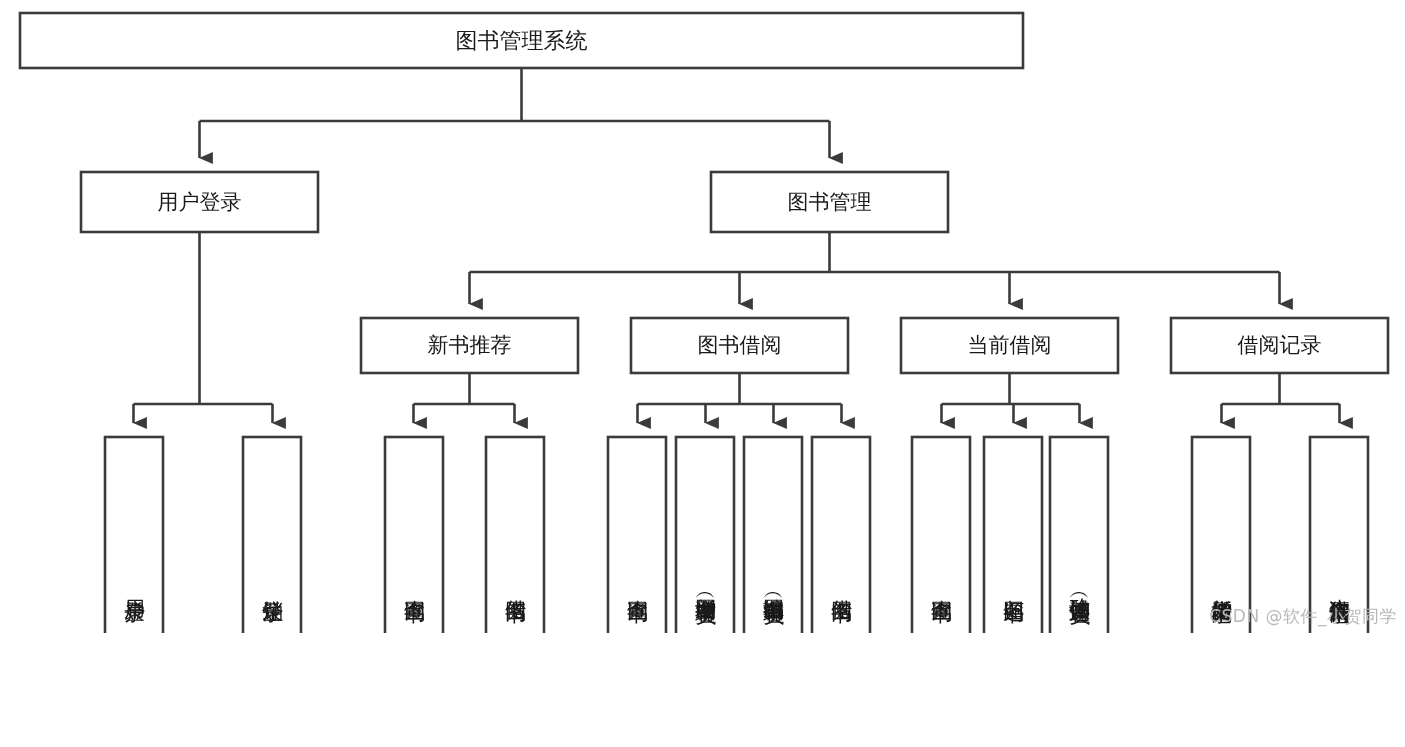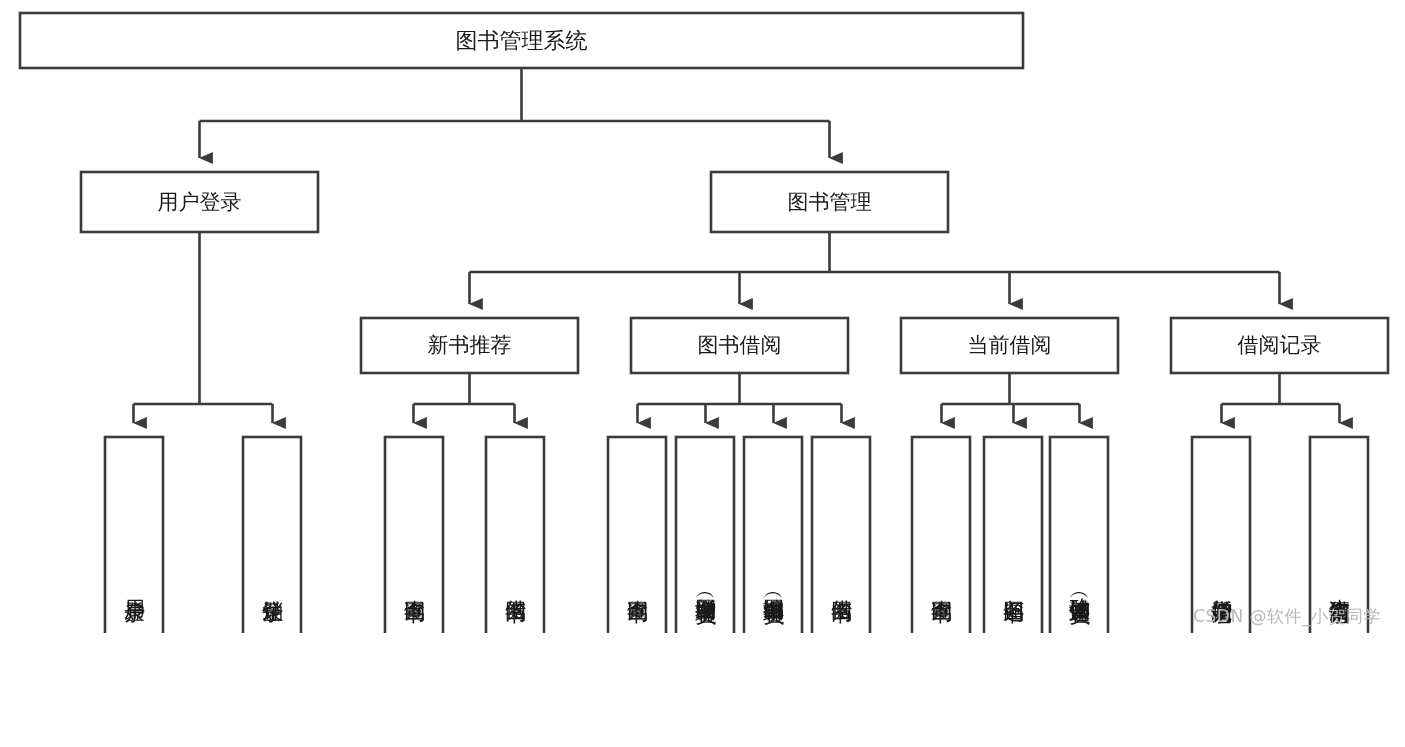--- a/index.html
+++ b/index.html
@@ -70,7 +70,7 @@
   }
   .watermark {
     position: absolute;
-    right: 24px;
+    right: 8px;
     bottom: 5px;
     font-family: "DejaVu Sans", "Liberation Sans", sans-serif;
     font-size: 17px;

